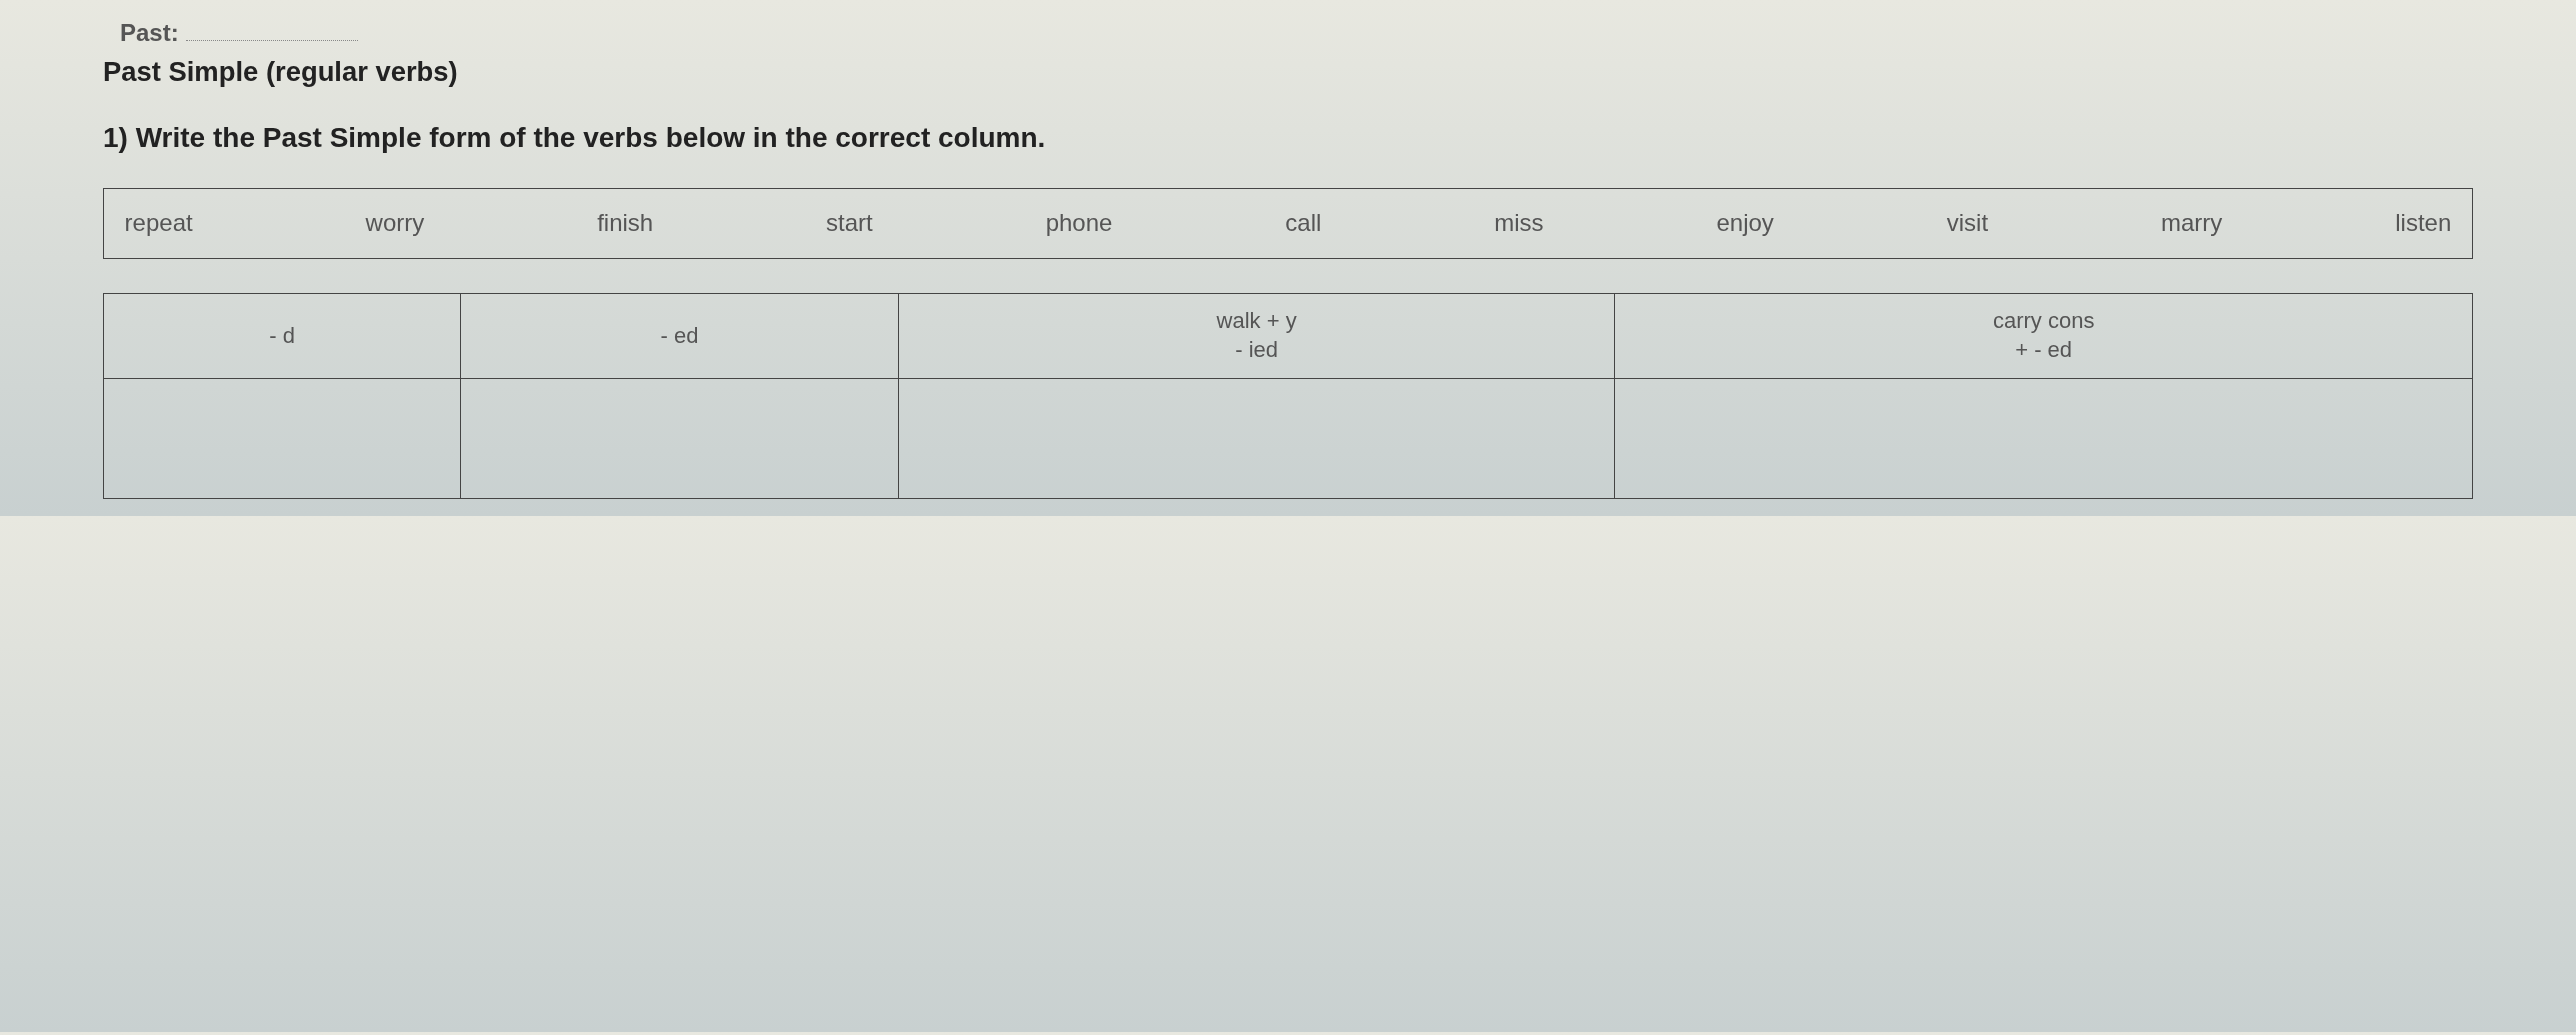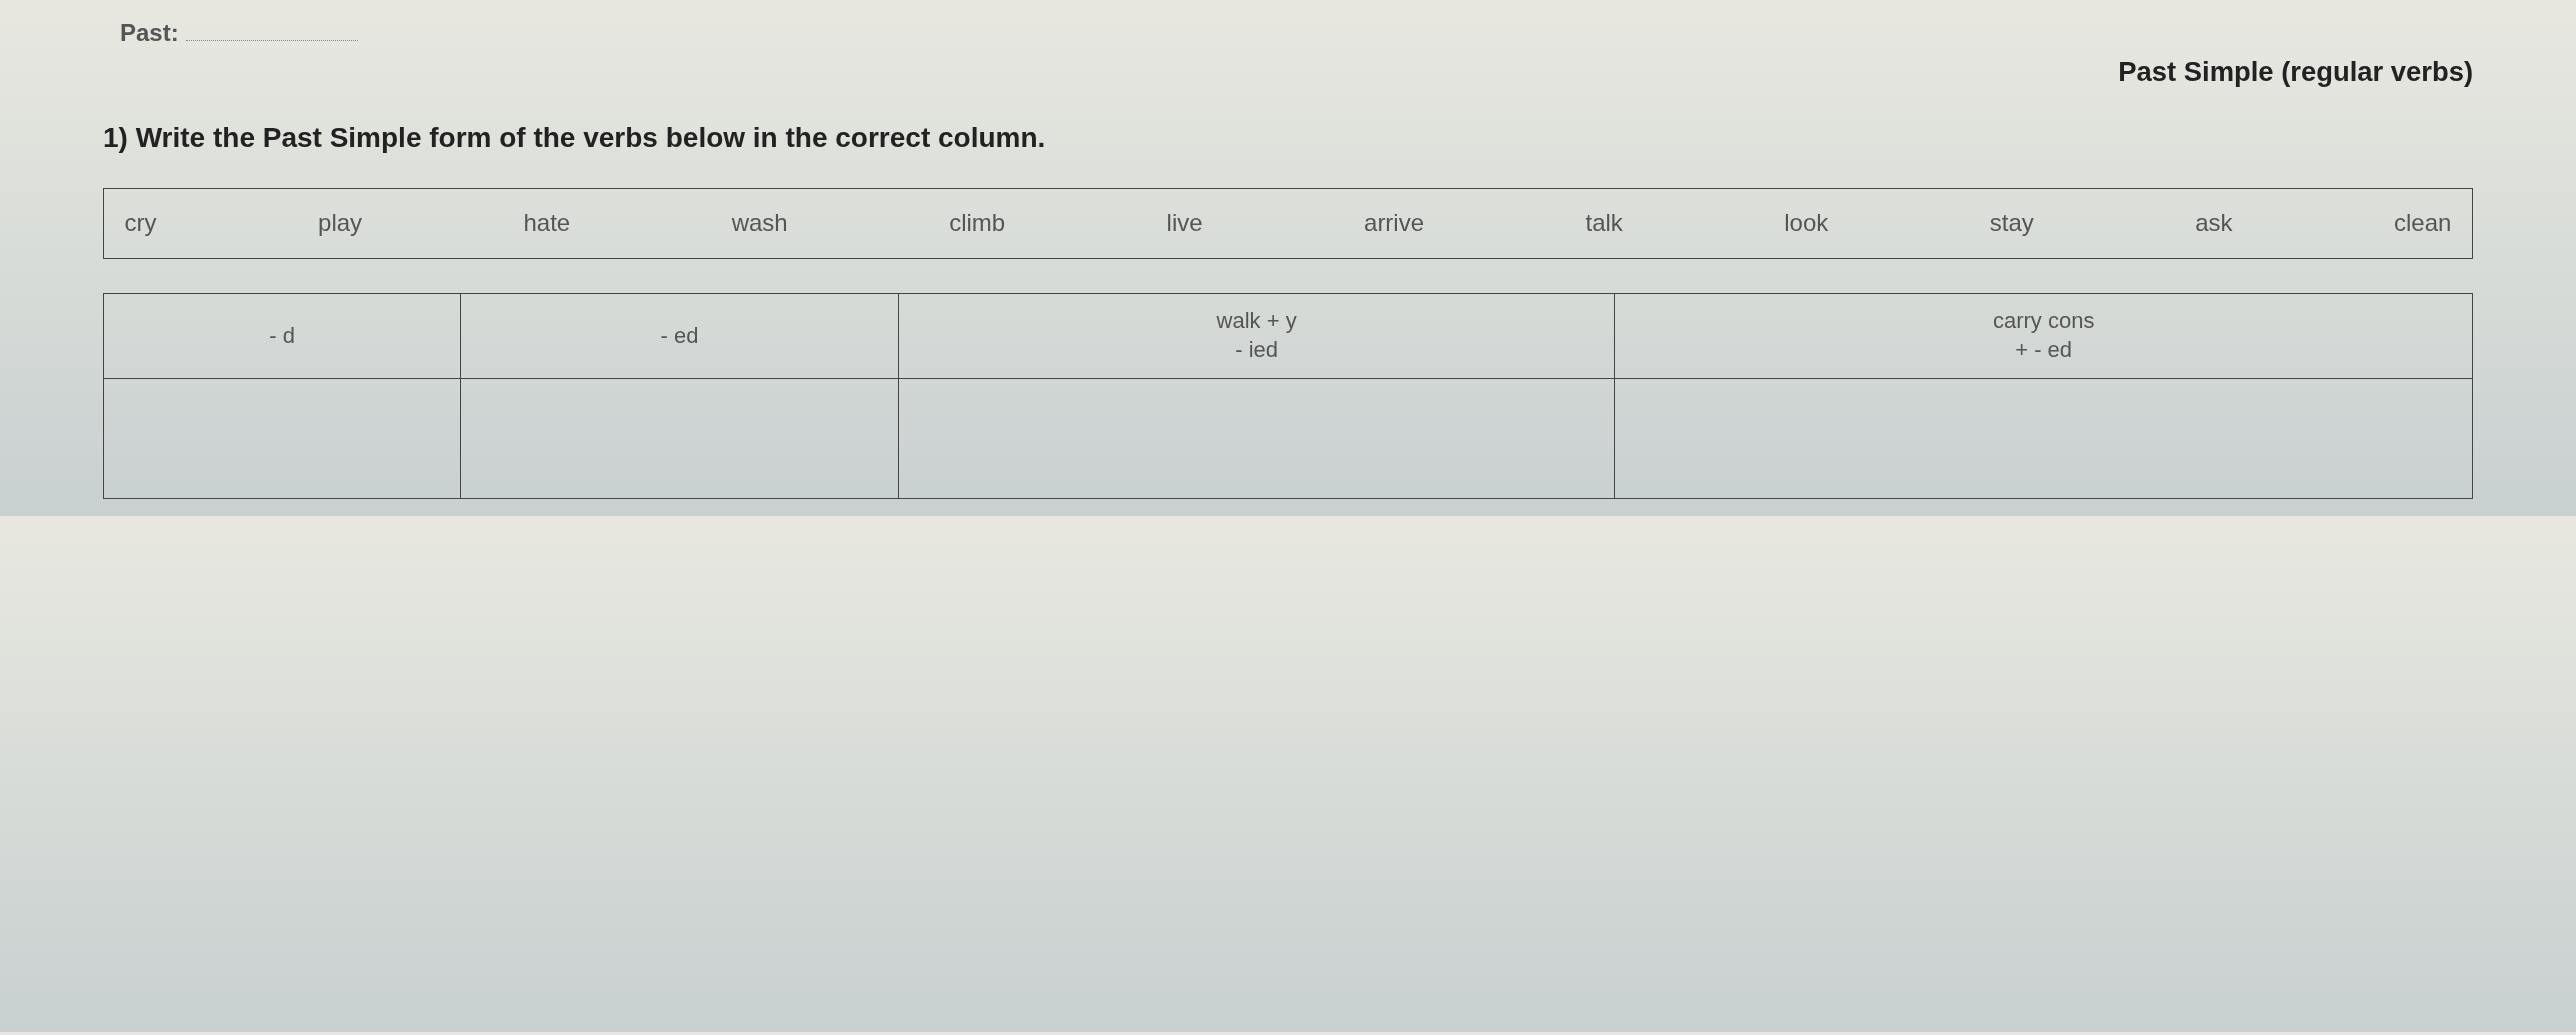--- a/index.html
+++ b/index.html
@@ -43,7 +43,7 @@
       margin-left: 6.9px;
     }
     .title {
-      text-align: right;
+      text-align: left;
       font-weight: bold;
       font-size: 27.4px;
       color: #222;

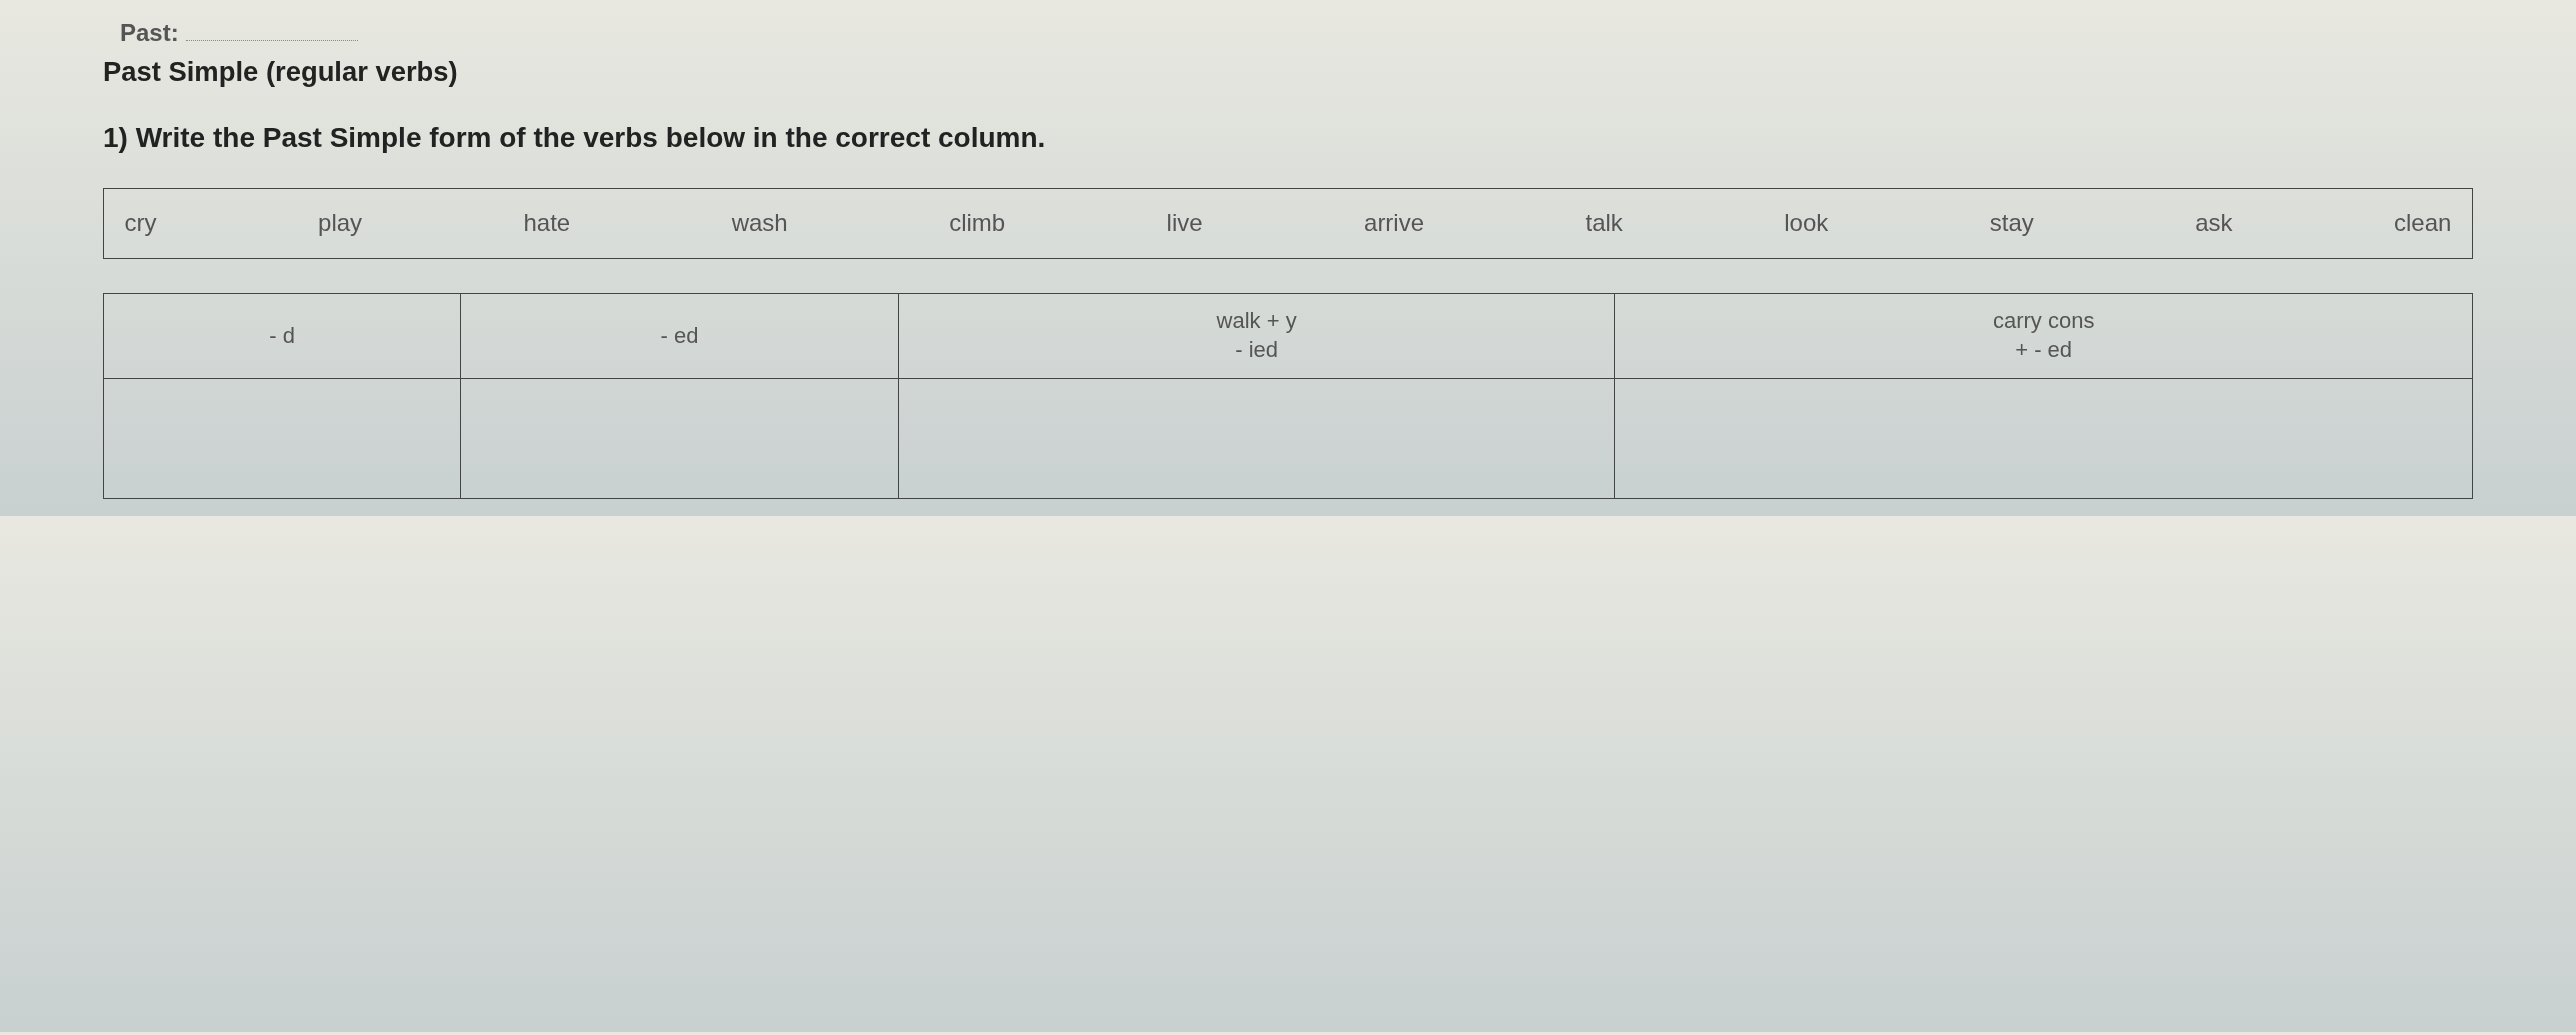--- a/index.html
+++ b/index.html
@@ -115,6 +115,19 @@
 
 <div class="word-box">
   <div class="word-row">
+    <span>repeat</span>
+    <span>worry</span>
+    <span>finish</span>
+    <span>start</span>
+    <span>phone</span>
+    <span>call</span>
+    <span>miss</span>
+    <span>enjoy</span>
+    <span>visit</span>
+    <span>marry</span>
+    <span>listen</span>
+  </div>
+  <div class="word-row">
     <span>cry</span>
     <span>play</span>
     <span>hate</span>

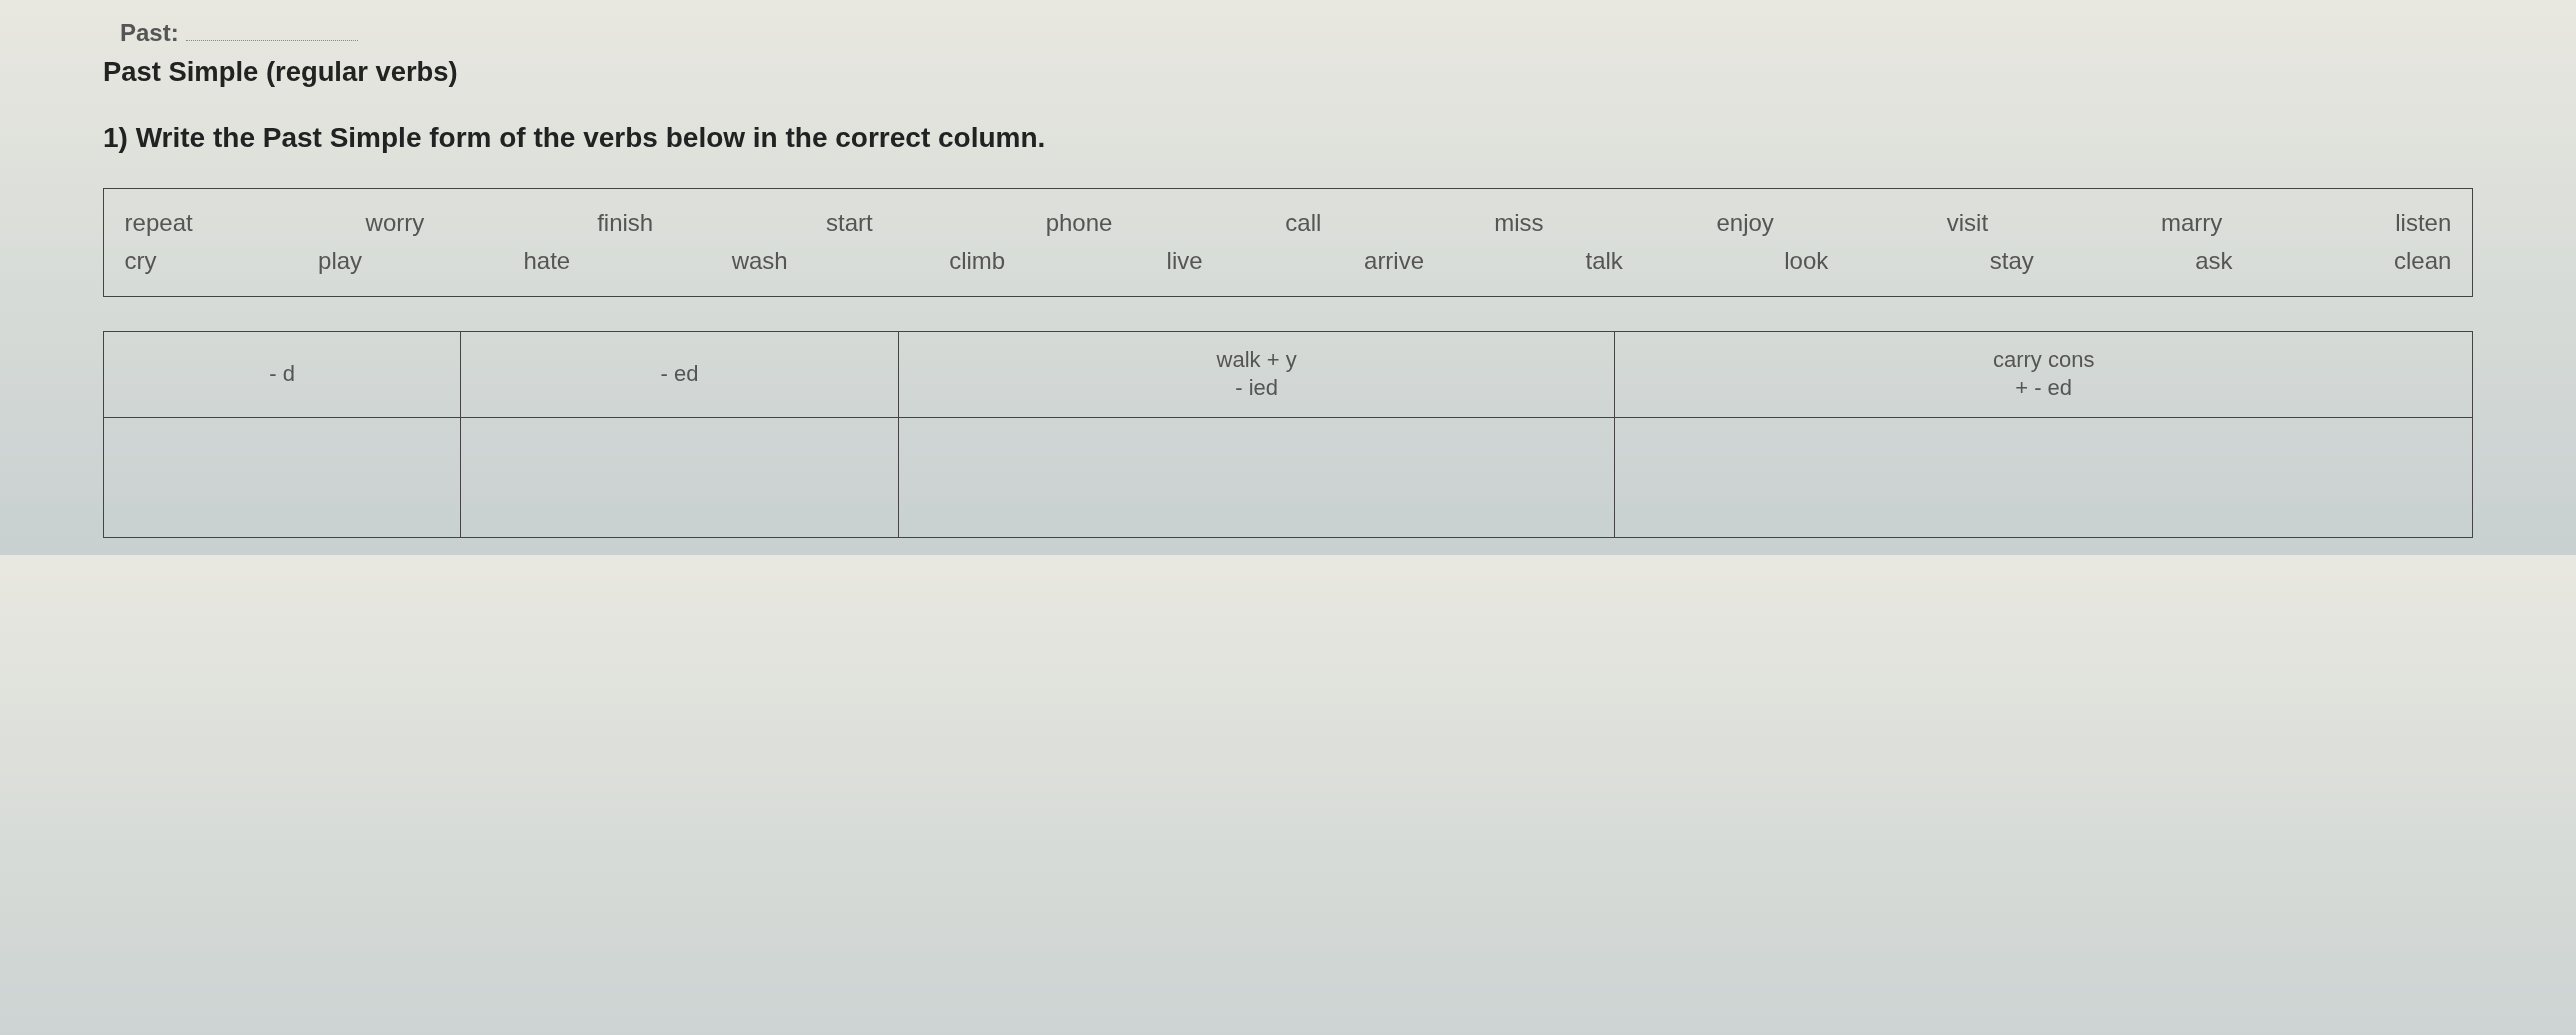--- a/index.html
+++ b/index.html
@@ -127,20 +127,6 @@
     <span>marry</span>
     <span>listen</span>
   </div>
-  <div class="word-row">
-    <span>cry</span>
-    <span>play</span>
-    <span>hate</span>
-    <span>wash</span>
-    <span>climb</span>
-    <span>live</span>
-    <span>arrive</span>
-    <span>talk</span>
-    <span>look</span>
-    <span>stay</span>
-    <span>ask</span>
-    <span>clean</span>
-  </div>
 </div>
 
 <table class="answer-table">

